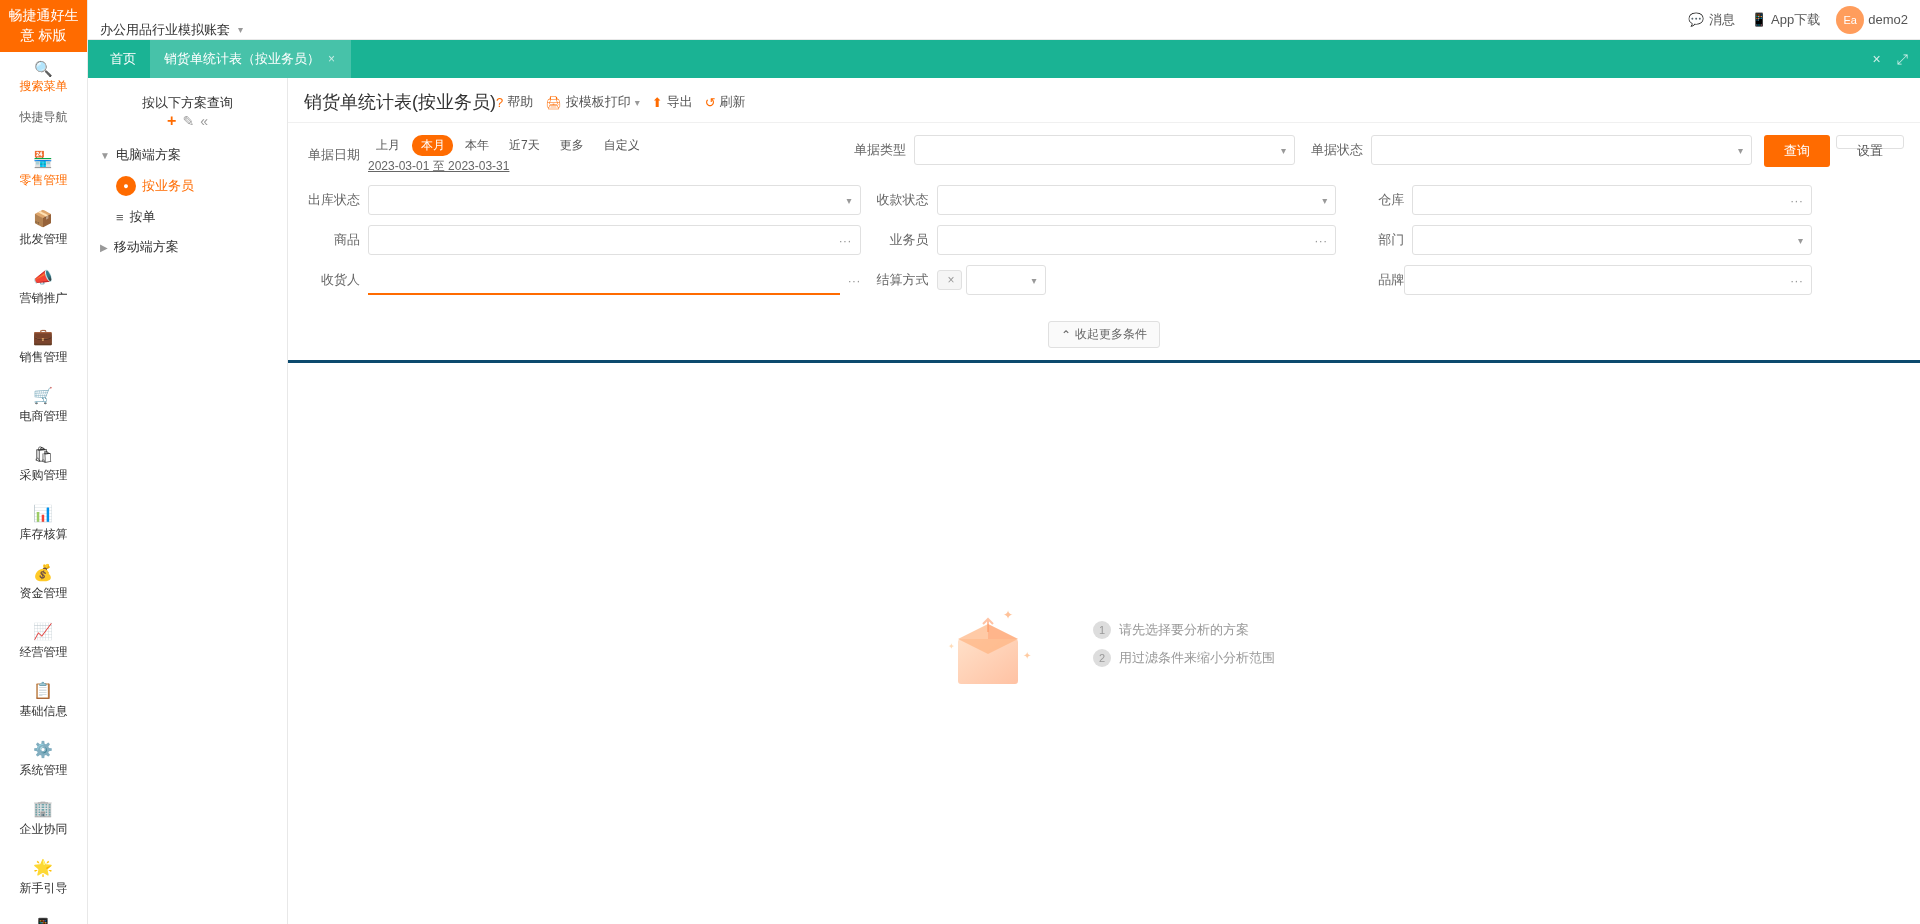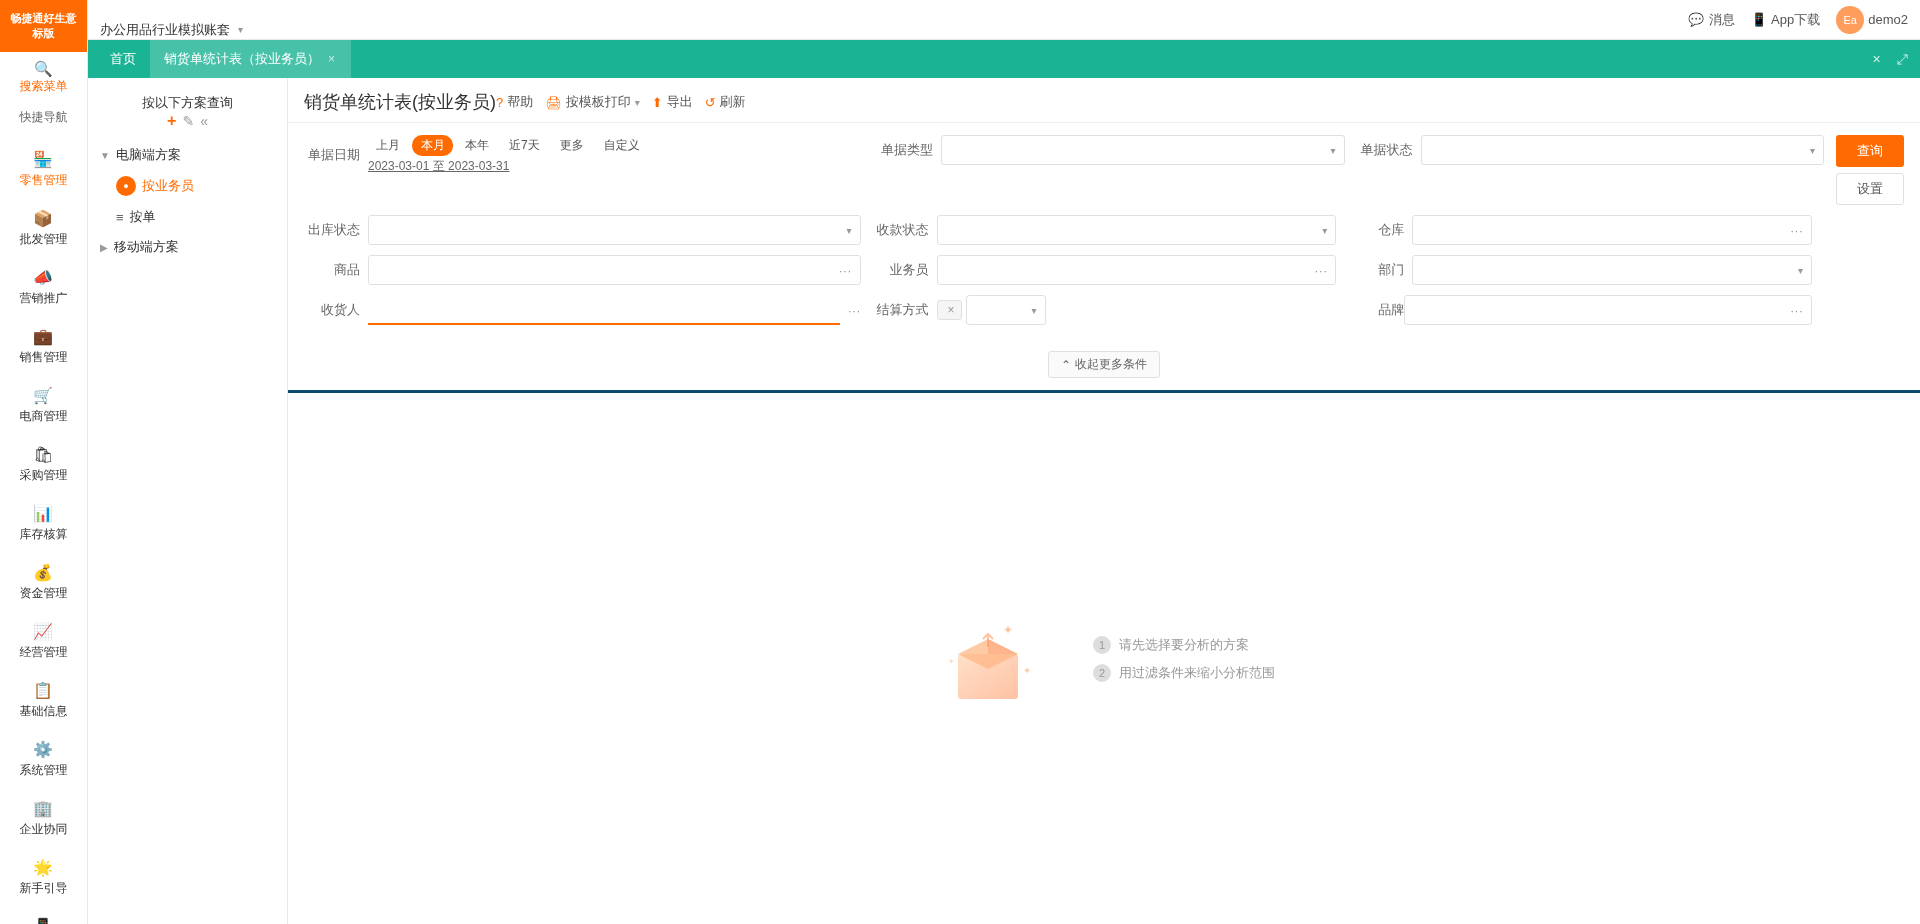--- a/index.html
+++ b/index.html
@@ -468,7 +468,7 @@
 <div class="sidebar">
   <div class="sidebar-logo">
     <div>
-      <div style="font-size:11px;font-weight:bold;line-height:1.4">畅捷通好生意
+      <div style="font-size:14px;font-weight:normal;line-height:1.4">畅捷通好生意
 标版</div>
     </div>
   </div>

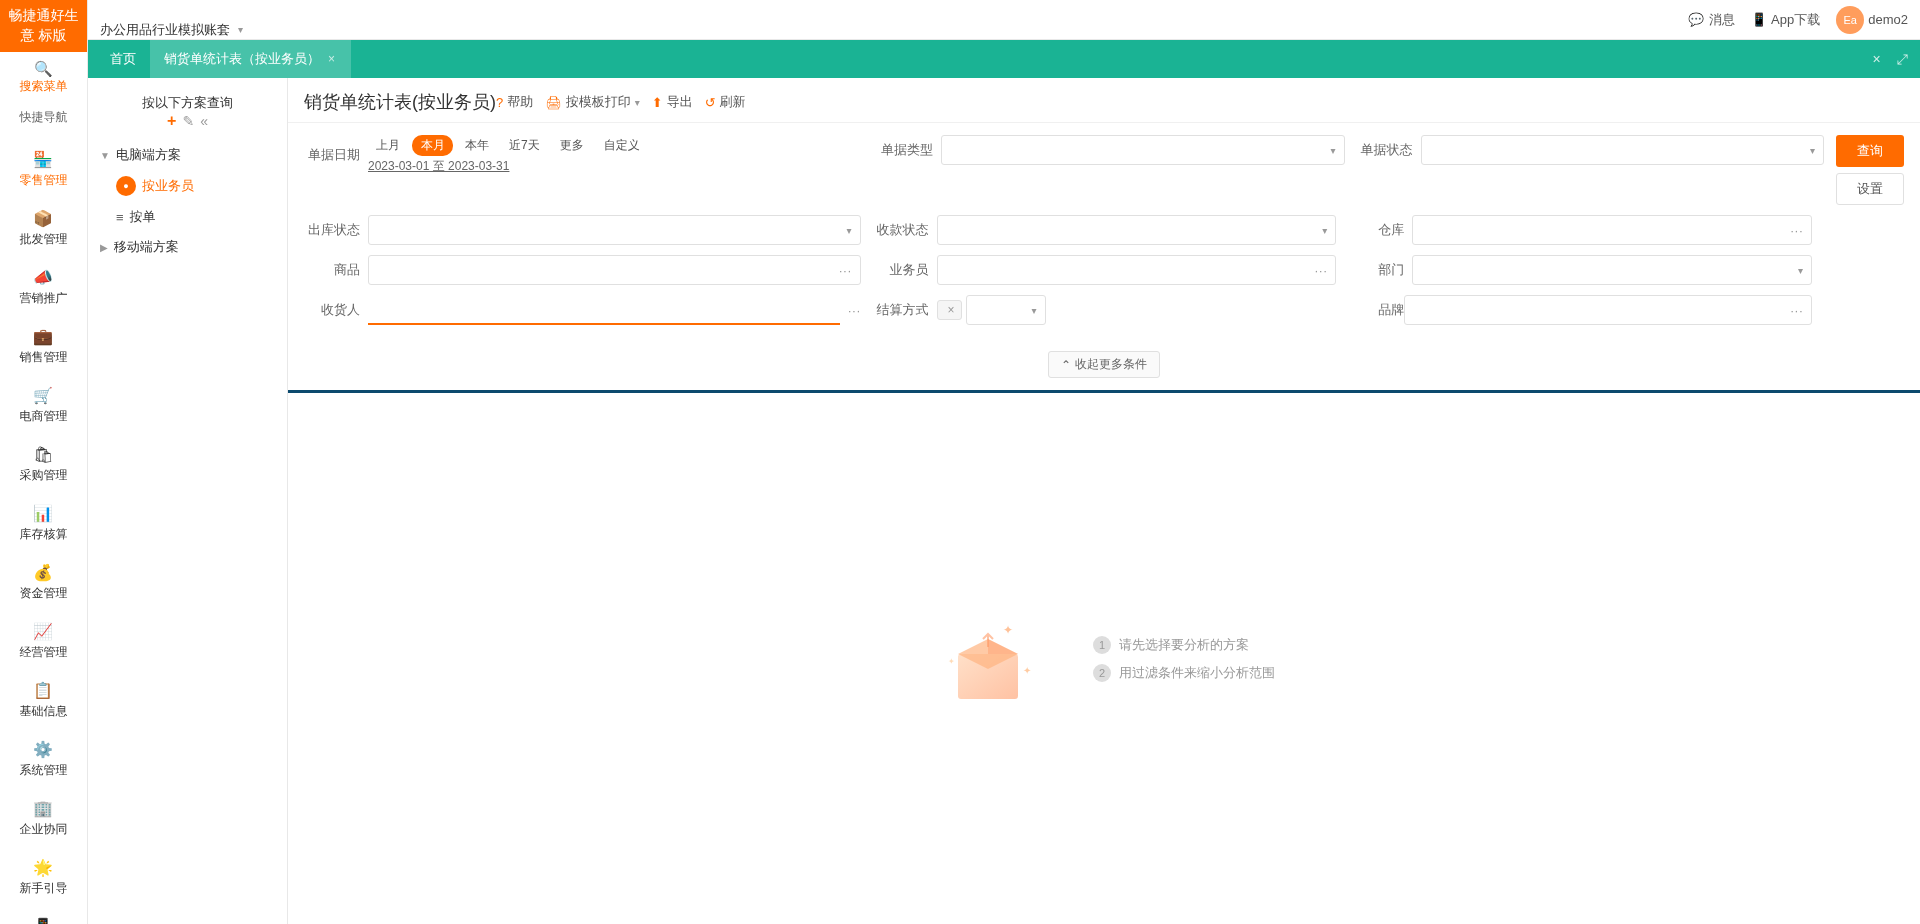--- a/index.html
+++ b/index.html
@@ -372,7 +372,7 @@
     
     .action-buttons {
       display: flex;
-      flex-direction: column;
+      flex-direction: row;
       gap: 6px;
       flex-shrink: 0;
     }

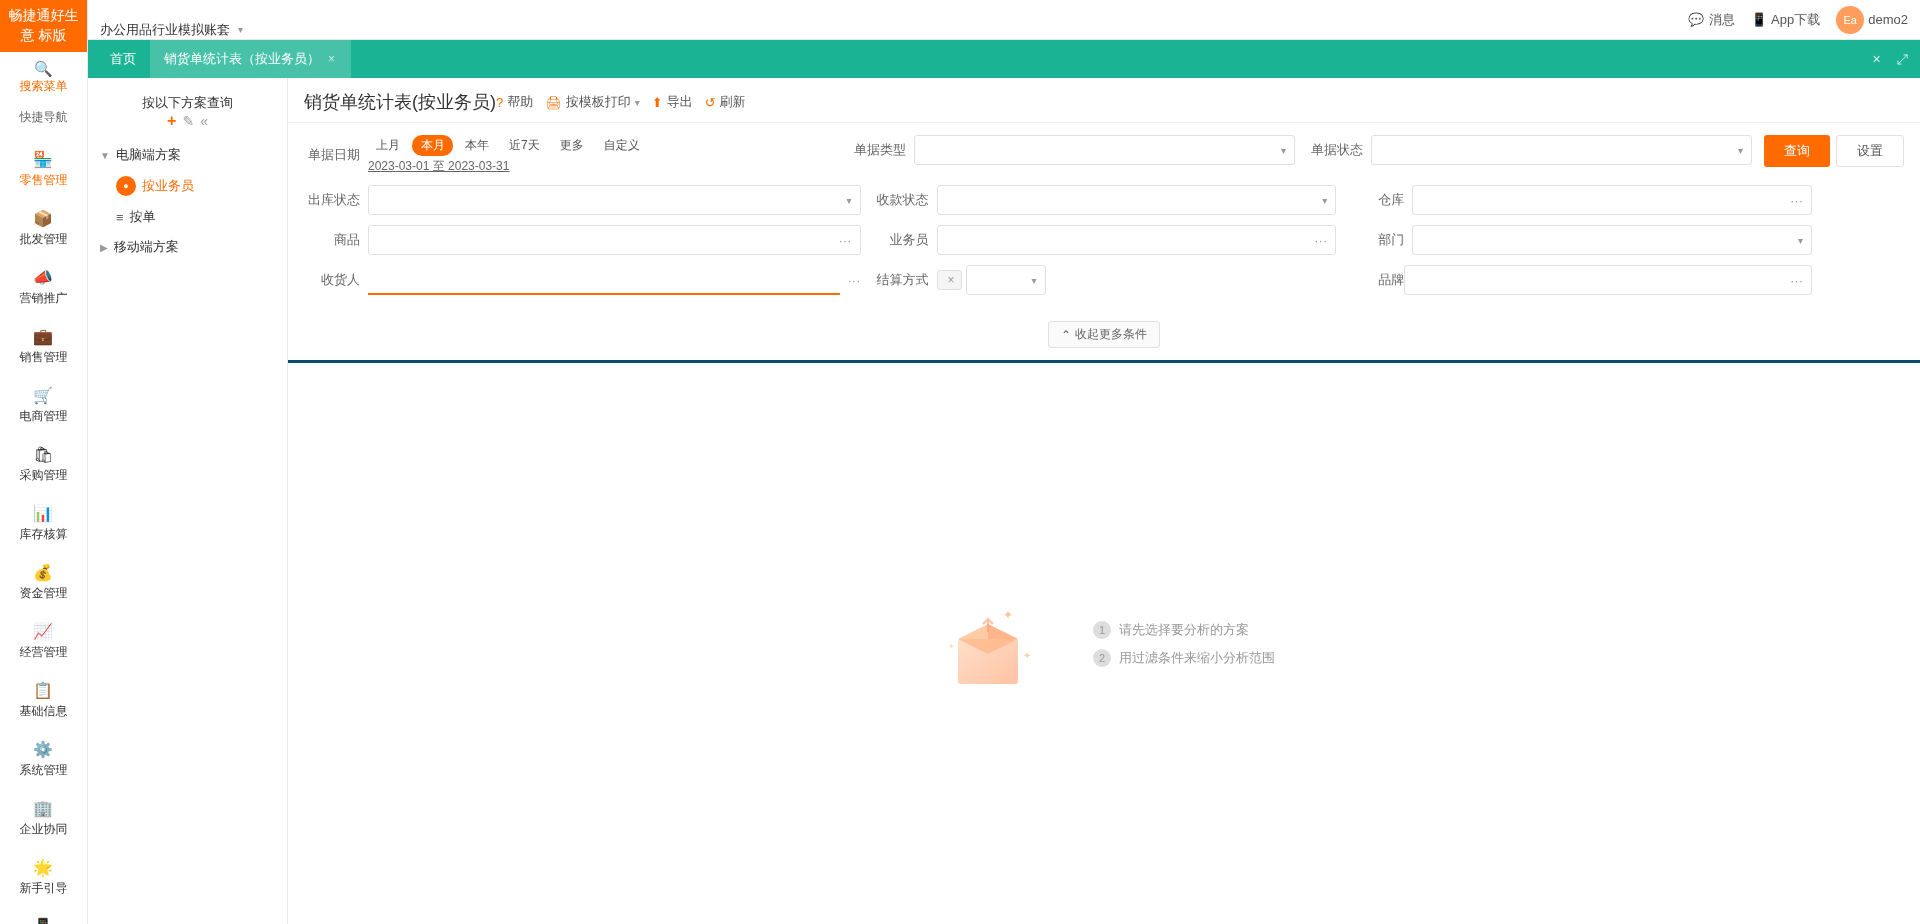--- a/index.html
+++ b/index.html
@@ -394,7 +394,7 @@
       border-radius: 3px;
       cursor: pointer;
       font-size: 13px;
-      height: 32px;
+      height: 14px;
     }
 
     

